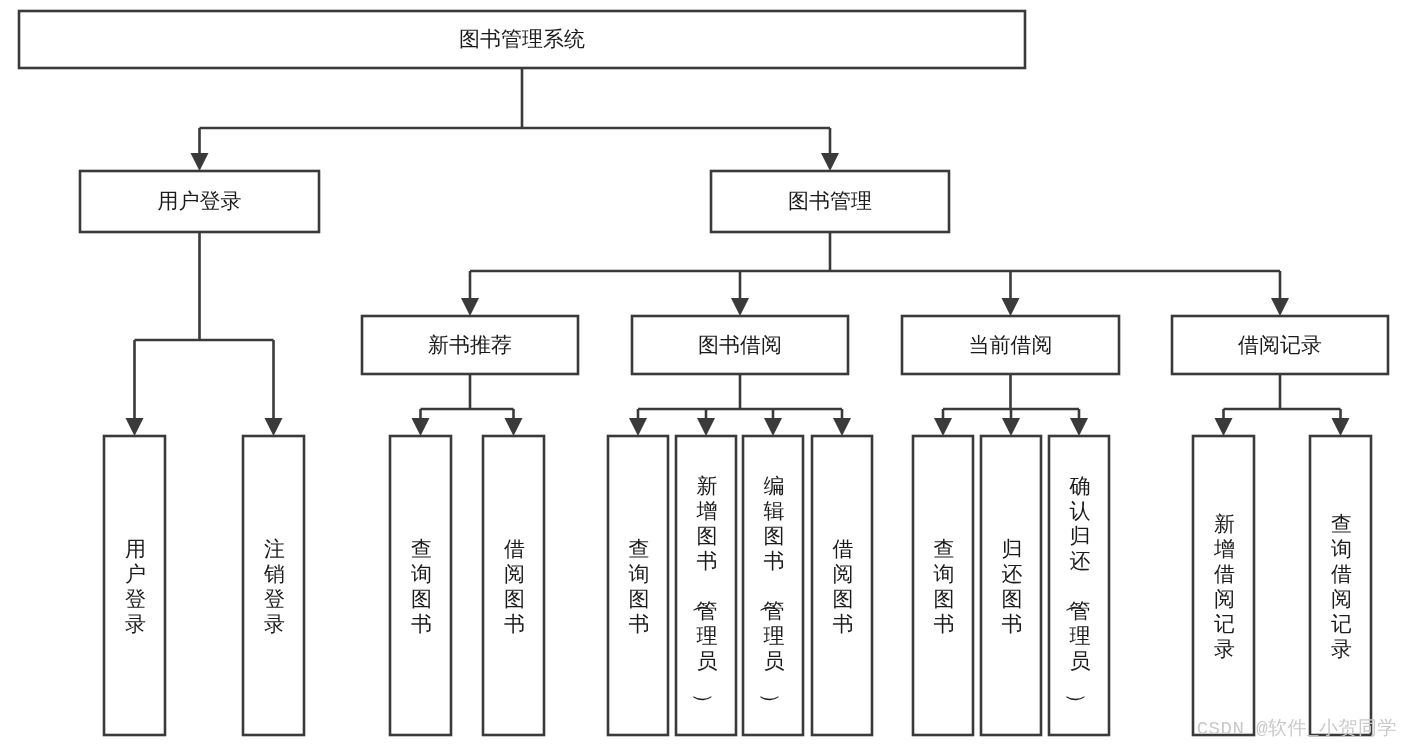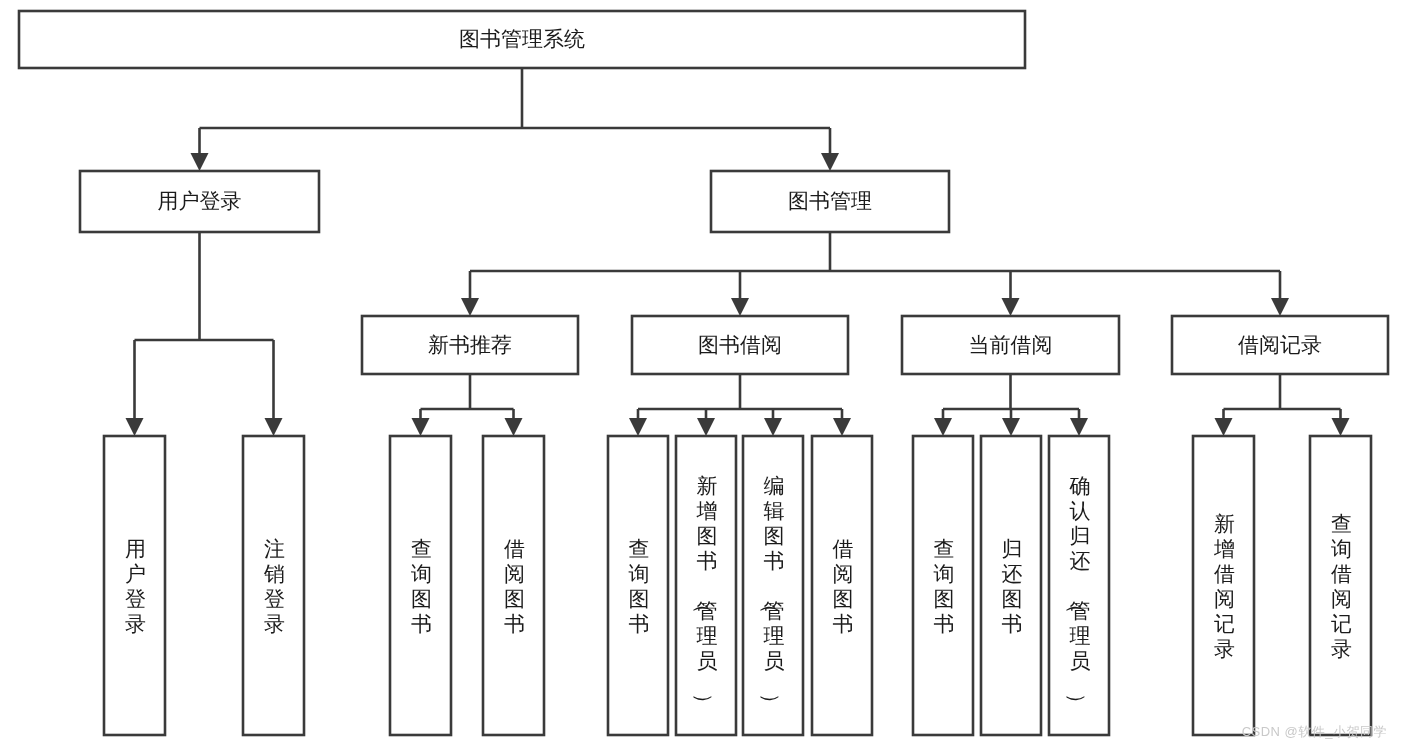--- a/index.html
+++ b/index.html
@@ -54,10 +54,10 @@
   }
   .watermark {
     position: absolute;
-    right: 18px;
+    right: 8px;
     bottom: 6px;
-    font-family: Liberation Sans, sans-serif;
-    font-size: 13px;
+    font-family: Liberation Mono, monospace;
+    font-size: 19px;
     color: #c9c9c9;
     letter-spacing: 0.5px;
     white-space: nowrap;

